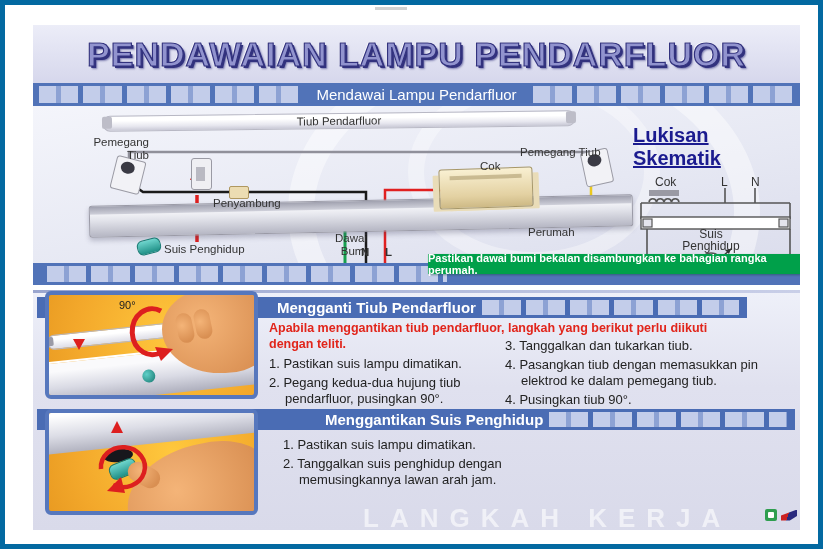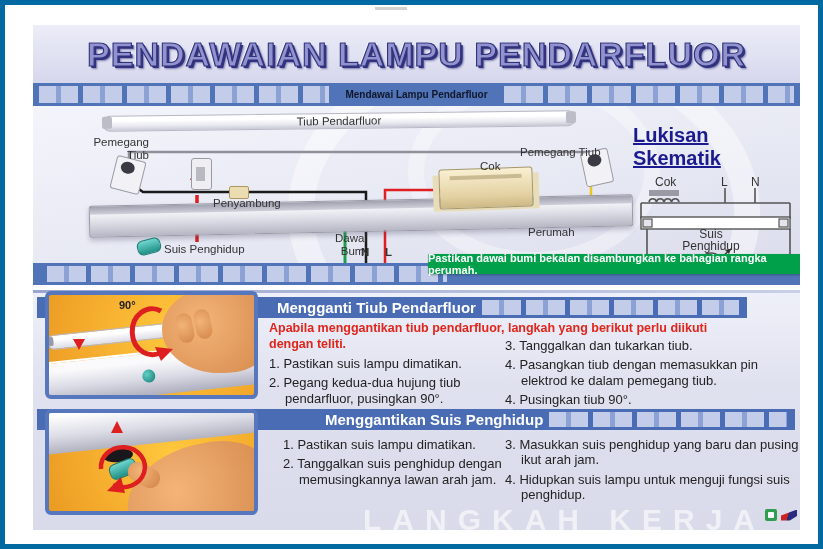--- a/index.html
+++ b/index.html
@@ -22,7 +22,7 @@
   .checkers{flex:1;height:17px;margin:0 6px;
             background:repeating-linear-gradient(90deg,#c3cdea 0 17px,rgba(0,0,0,0) 17px 22px),
                        repeating-linear-gradient(90deg,#8da2d4 0 39px,rgba(0,0,0,0) 39px 44px);}
-  .bar-title{color:#0f172a;font-weight:bold;font-size:10px;white-space:nowrap;padding:0 10px;}
+  .bar-title{color:#ffffff;font-weight:normal;font-size:15px;white-space:nowrap;padding:0 10px;}
   .bar-bottom{top:238px;height:22px;border-bottom:2px solid #ffffff;}
   .bar-bottom .checkers{position:absolute;left:14px;top:3px;width:400px;height:16px;margin:0;}
   .under-line{position:absolute;left:0;top:265px;width:767px;height:3px;

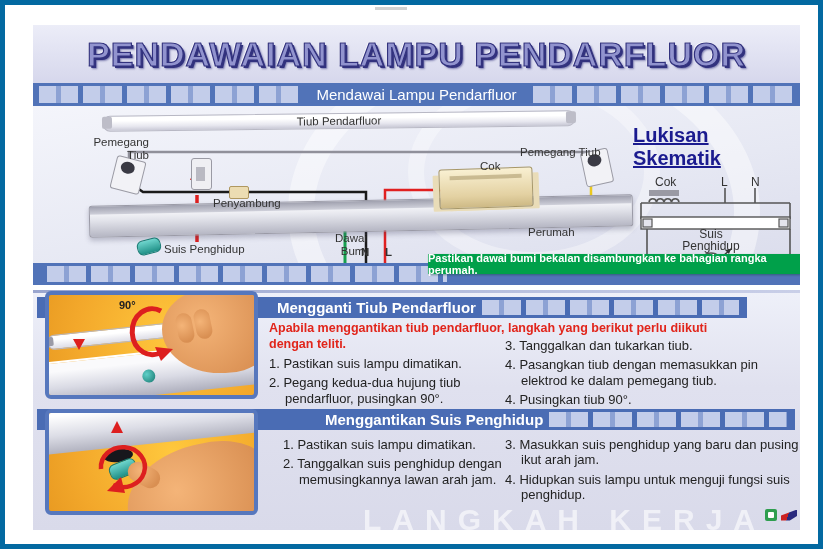--- a/index.html
+++ b/index.html
@@ -107,7 +107,7 @@
   .p1-finger{position:absolute;width:16px;height:30px;border-radius:8px;transform:rotate(-12deg);}
   .p1-redmark{position:absolute;left:24px;top:44px;width:0;height:0;border-left:6px solid transparent;
               border-right:6px solid transparent;border-top:11px solid #dd1f1f;}
-  .p1-note{position:absolute;left:70px;top:4px;font-size:11px;font-weight:bold;color:#222;text-align:right;}
+  .p1-note{position:absolute;left:70px;top:4px;font-size:11px;font-weight:normal;color:#222;text-align:right;}
 
   .p2-fixture{position:absolute;left:-12px;top:-20px;width:238px;height:50px;transform:rotate(-6deg);
               background:linear-gradient(#ffffff 25%,#dcdde6 65%,#b2b3c0);}

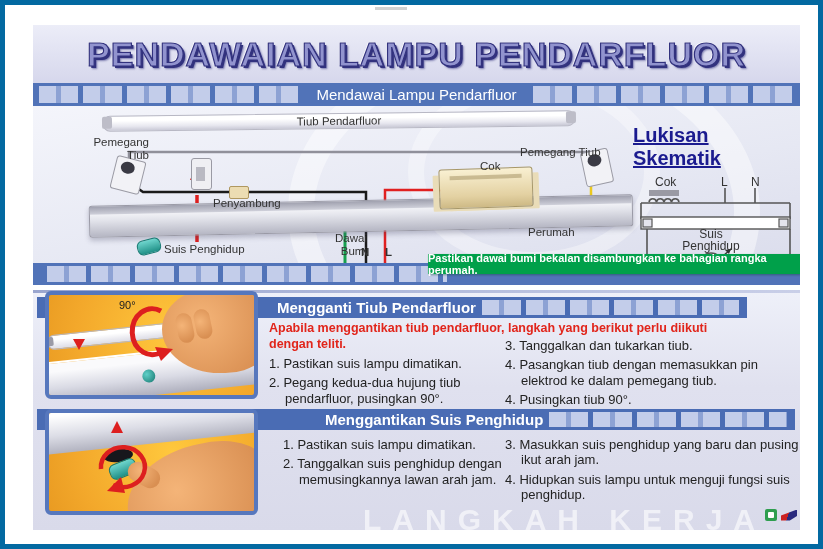--- a/index.html
+++ b/index.html
@@ -277,10 +277,6 @@
       <div class="step">1. Pastikan suis lampu dimatikan.</div>
       <div class="step">2. Tanggalkan suis penghidup dengan memusingkannya lawan arah jam.</div>
     </div>
-    <div class="steps s2-right">
-      <div class="step">3. Masukkan suis penghidup yang baru dan pusing ikut arah jam.</div>
-      <div class="step">4. Hidupkan suis lampu untuk menguji fungsi suis penghidup.</div>
-    </div>
 
   </div>
 

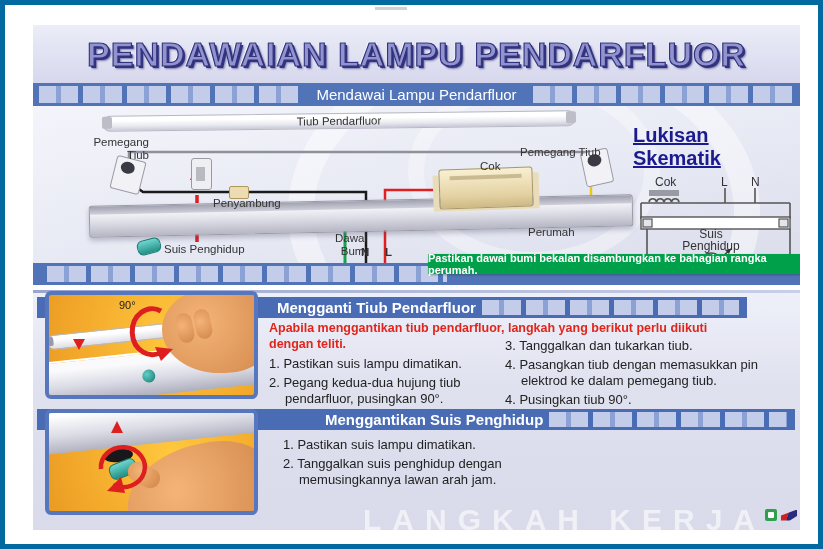--- a/index.html
+++ b/index.html
@@ -81,7 +81,7 @@
   
   .lower{position:absolute;left:0;top:268px;width:767px;height:237px;
          background:linear-gradient(#eef0f9 0%,#e0e1ef 40%,#d9daea 100%);}
-  .watermark{position:absolute;left:330px;top:478px;font-size:30px;font-weight:bold;letter-spacing:11px;
+  .watermark{position:absolute;left:330px;top:478px;font-size:26px;font-weight:bold;letter-spacing:11px;
              color:rgba(255,255,255,.6);white-space:nowrap;z-index:2;}
 
   .section-bar{position:absolute;left:4px;width:710px;height:21px;background:#4a6cb4;z-index:3;

